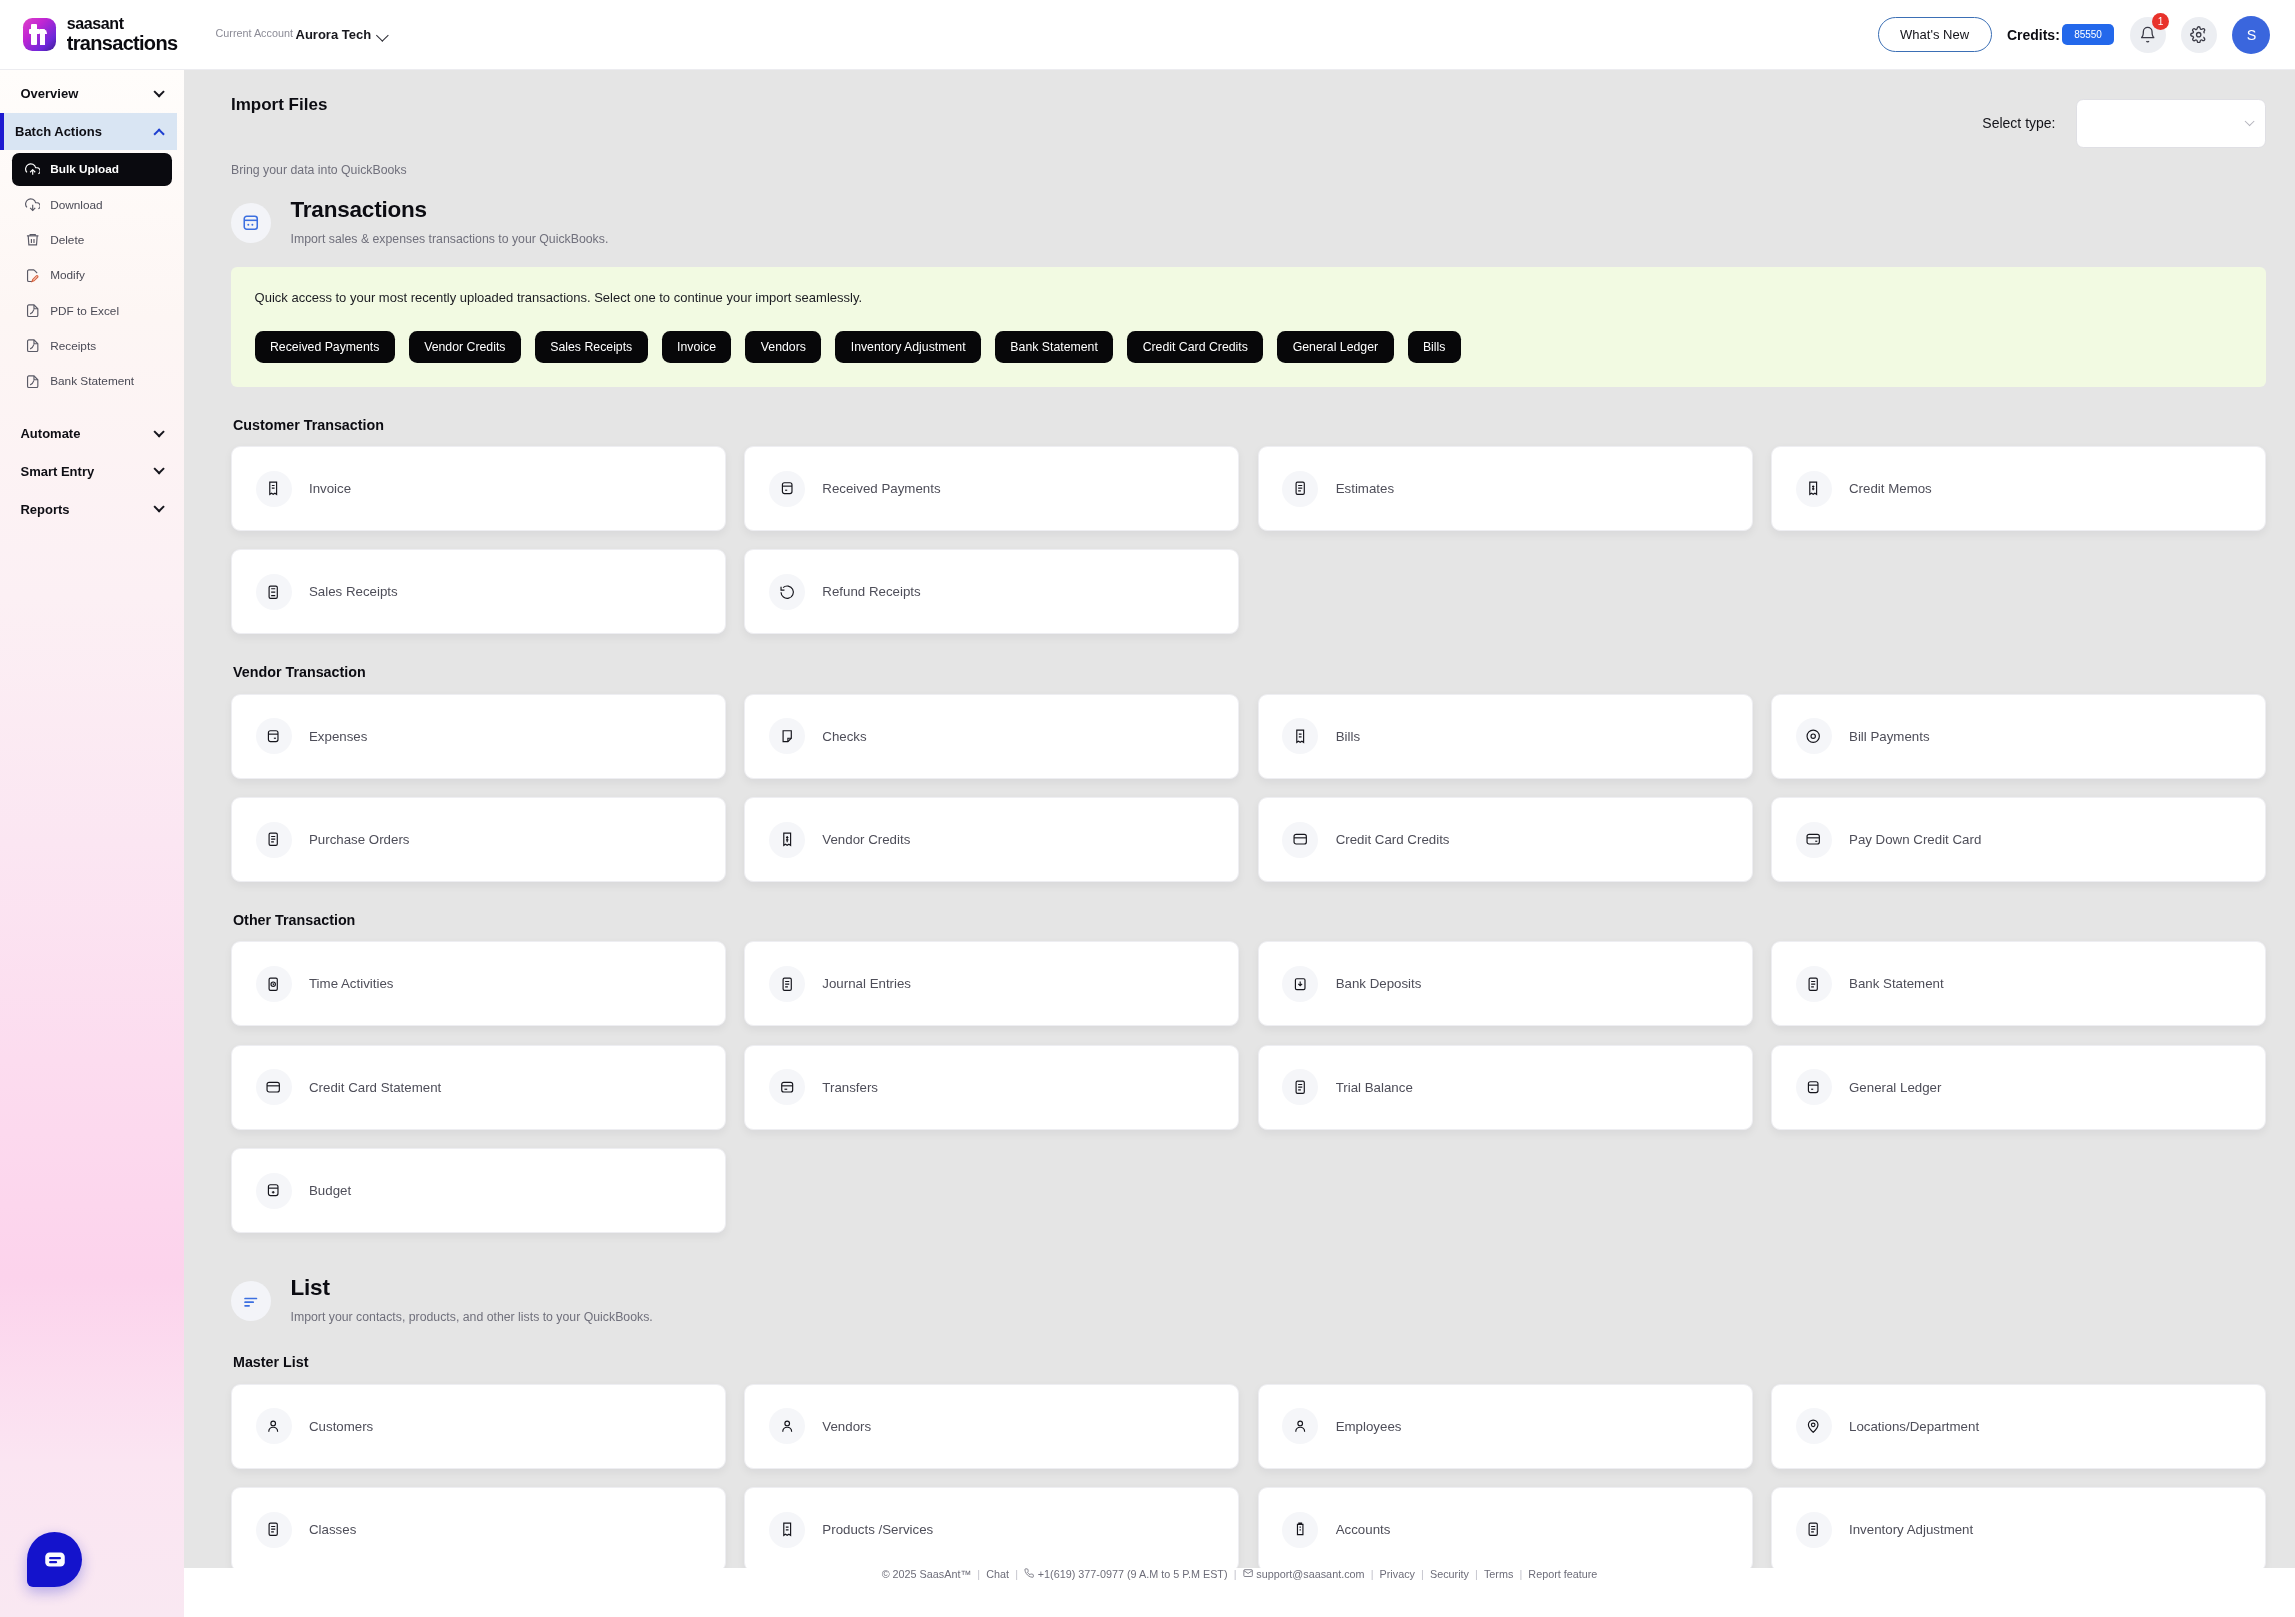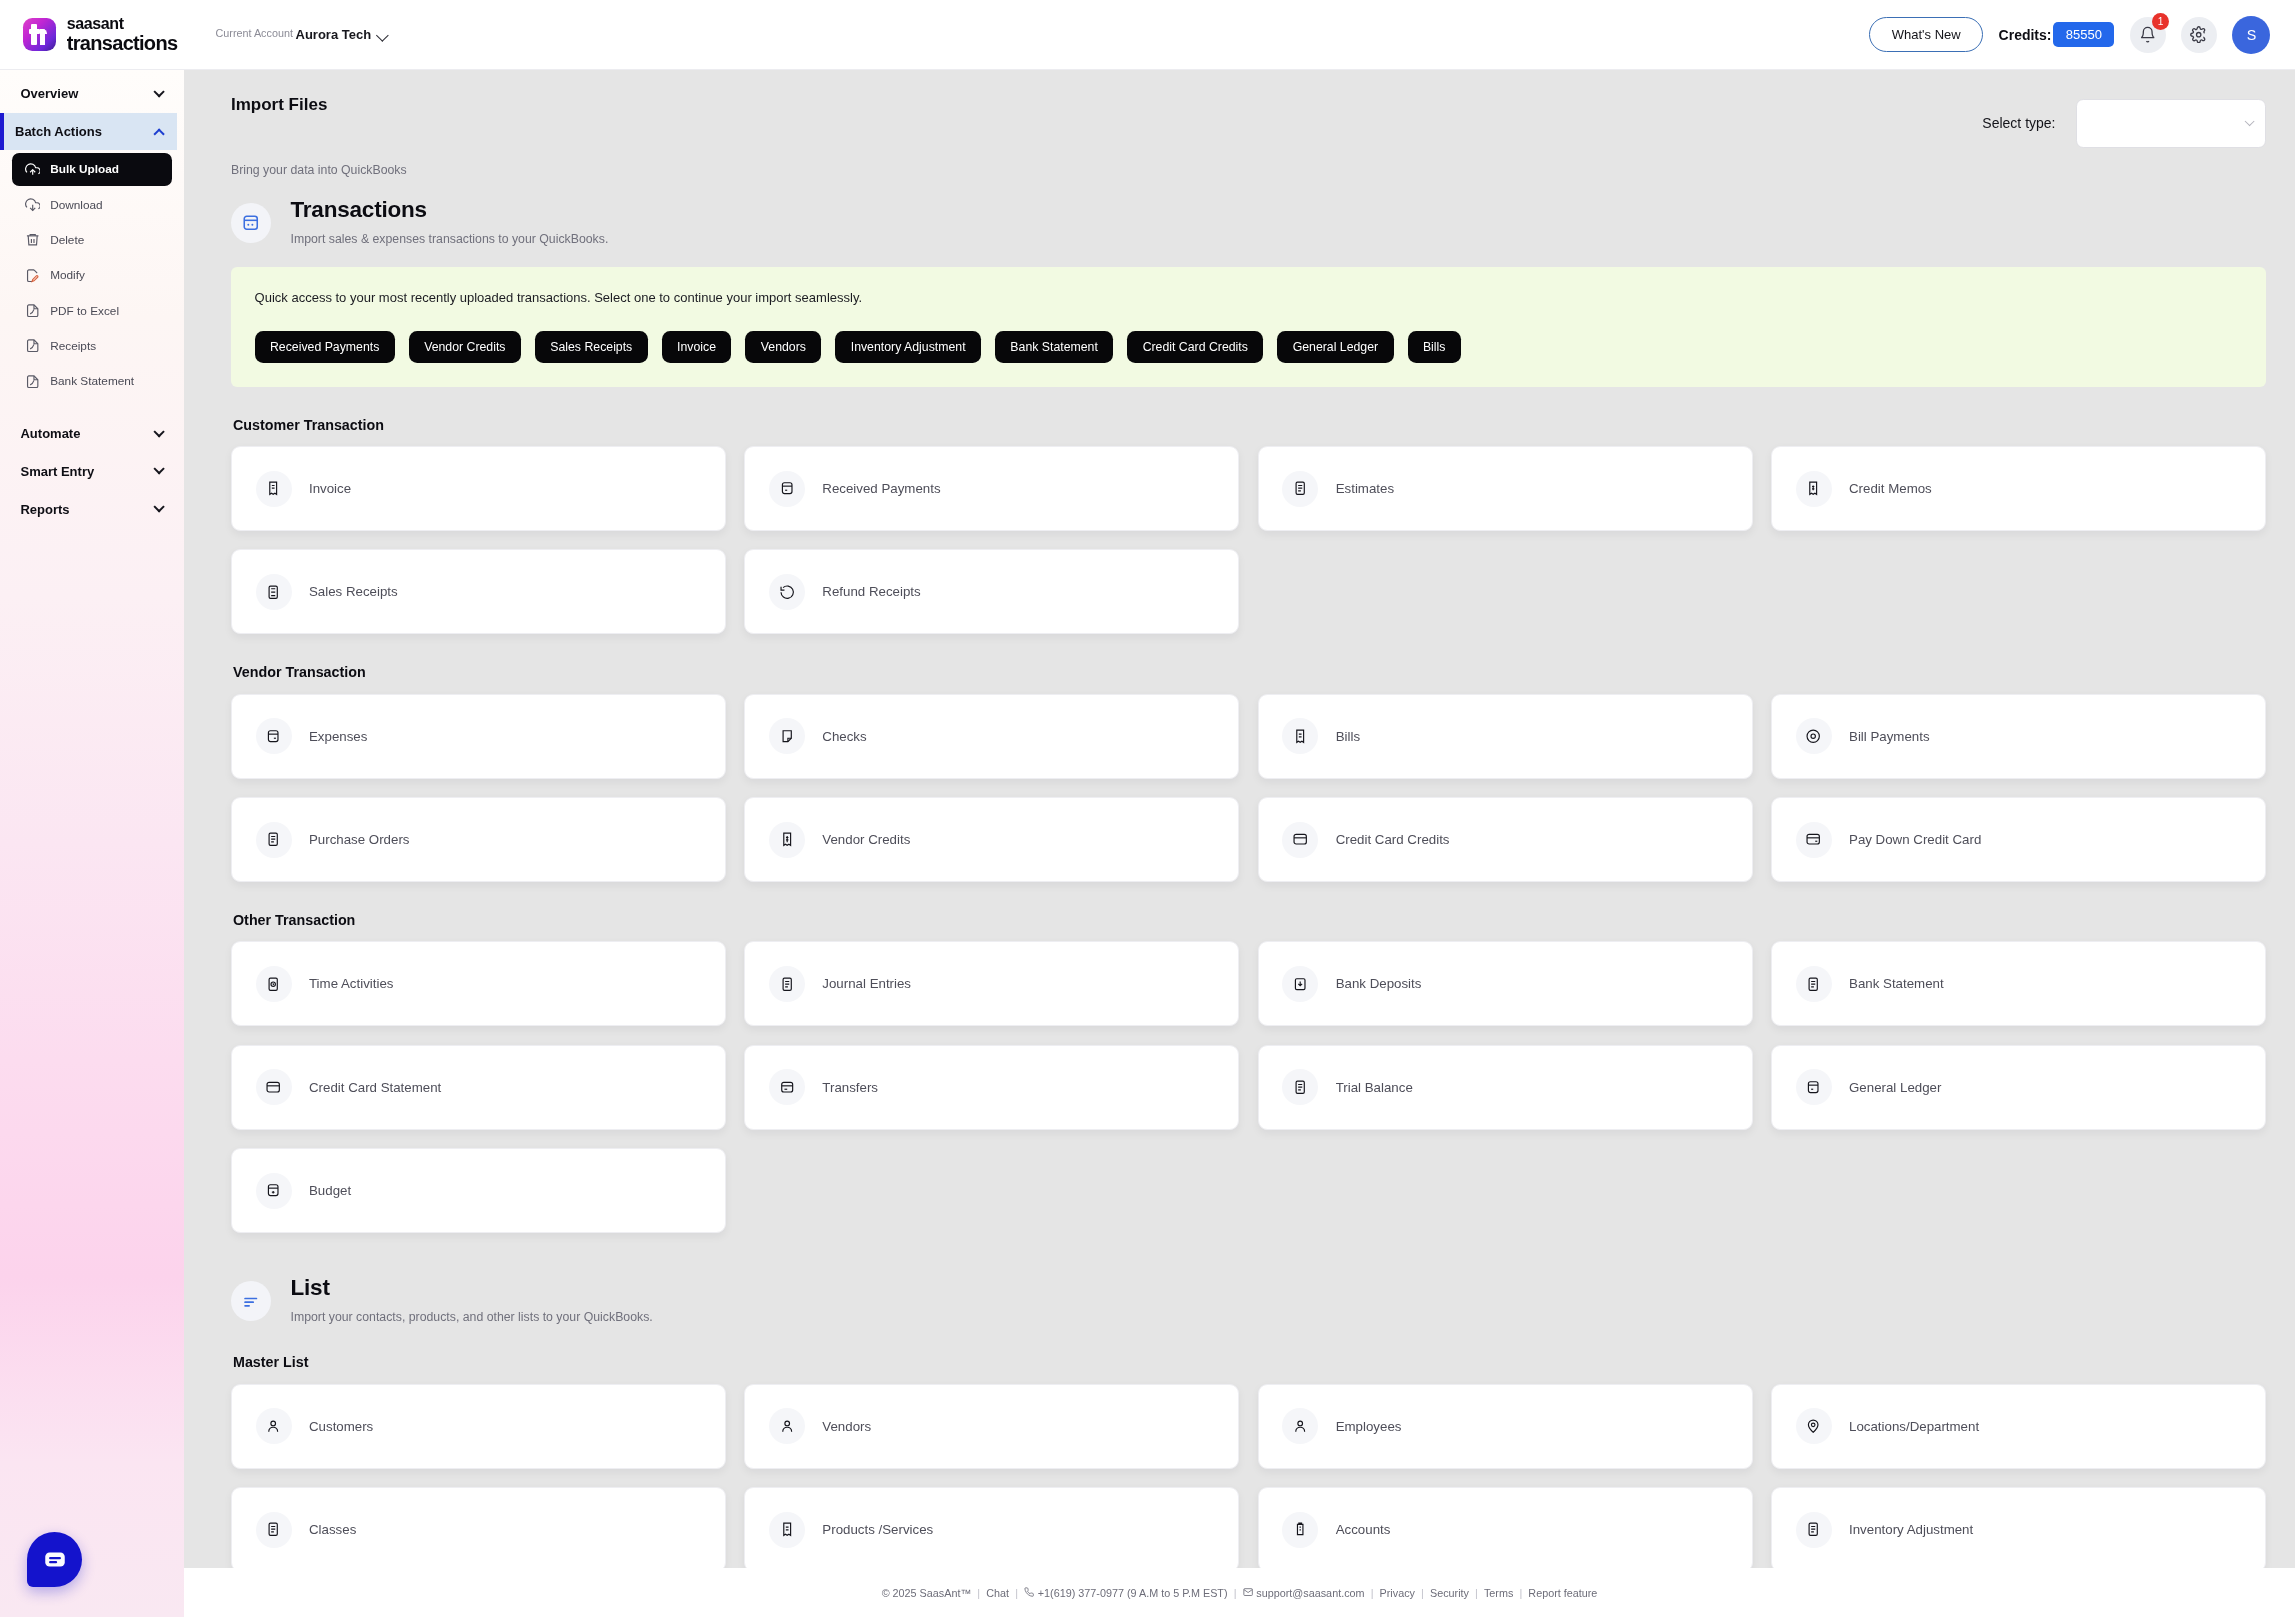--- a/index.html
+++ b/index.html
@@ -56,7 +56,7 @@
   }
   .credits { display: flex; align-items: center; gap: 2px; }
   .credits-label { font-size: 14px; font-weight: 700; color: #0d0d13; }
-  .credits-pill { background: #2368eb; color: #fff; font-size: 13px; border-radius: 5.1px; padding: 4.6px 12.3px; }
+  .credits-pill { background: #2368eb; color: #fff; font-size: 10px; border-radius: 5.1px; padding: 4.6px 12.3px; }
   .icon-btn {
     width: 36px; height: 36px; border-radius: 50%; background: #eceef2;
     display: flex; align-items: center; justify-content: center; position: relative; cursor: pointer;

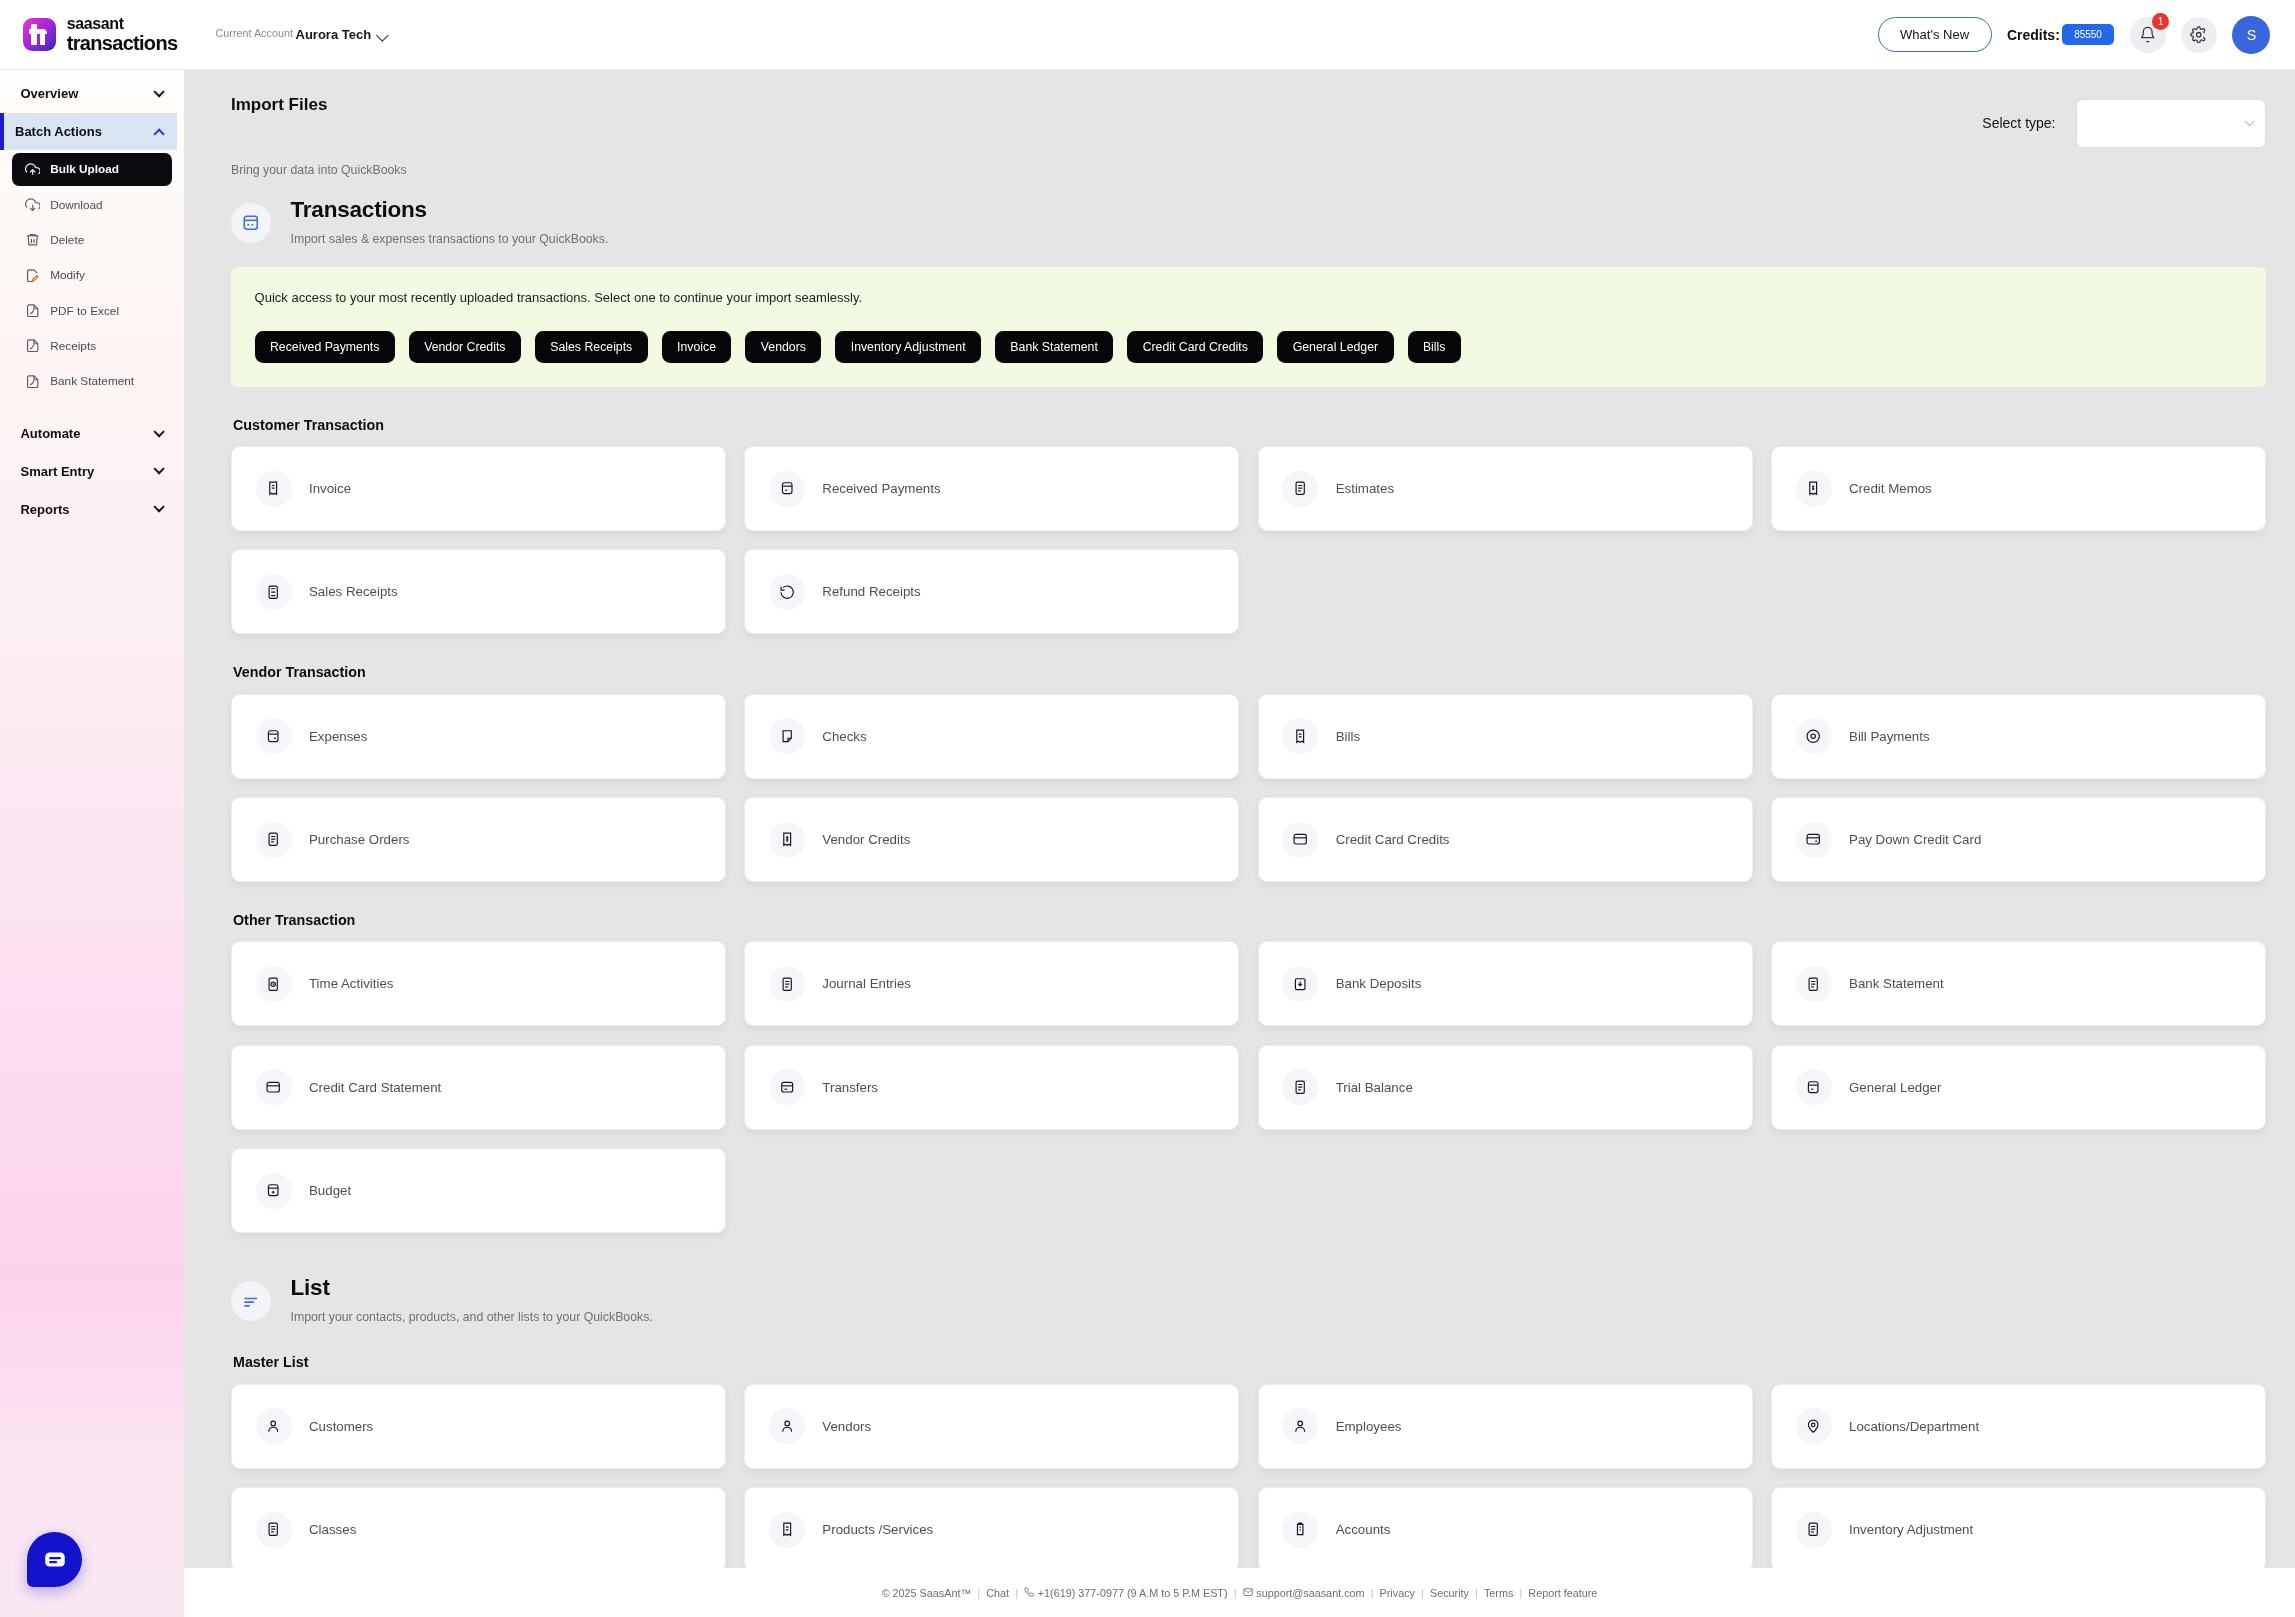--- a/index.html
+++ b/index.html
@@ -149,7 +149,7 @@
 
   .footer {
     position: absolute; left: 0; right: 0; bottom: 0; height: 49px;
-    display: flex; align-items: center; justify-content: center;
+    display: flex; align-items: flex-start; justify-content: center;
     font-size: 10.8px; color: #6d6d79; background: #fff;
   }
   .footer span, .footer a { color: #6d6d79; text-decoration: none; }

